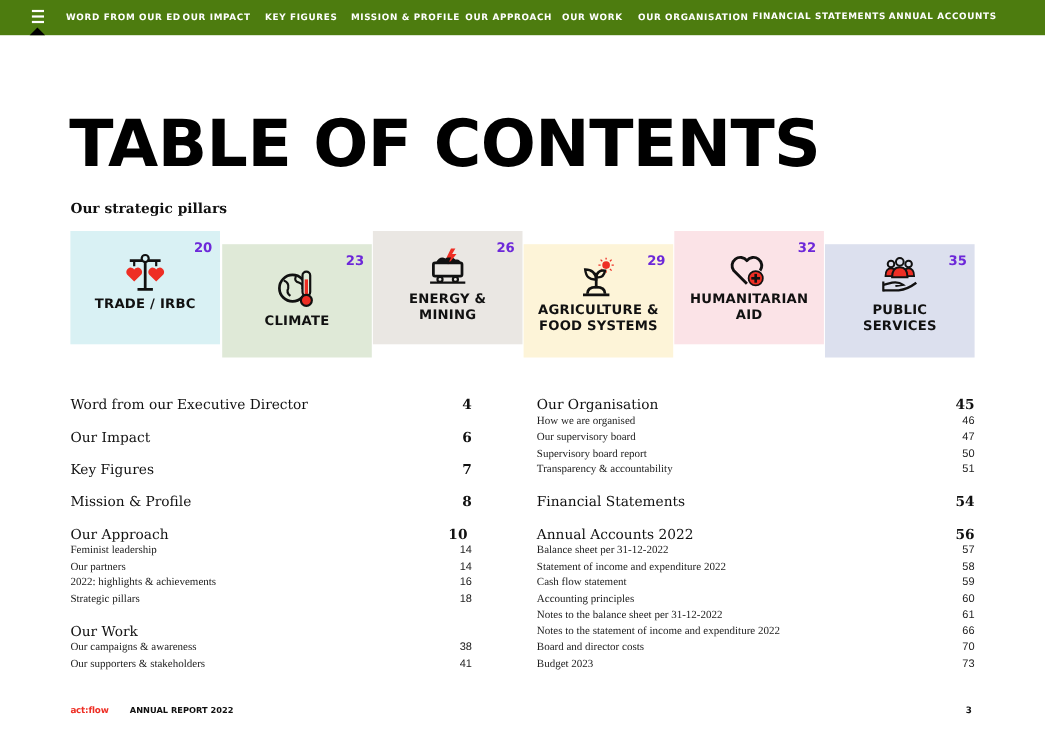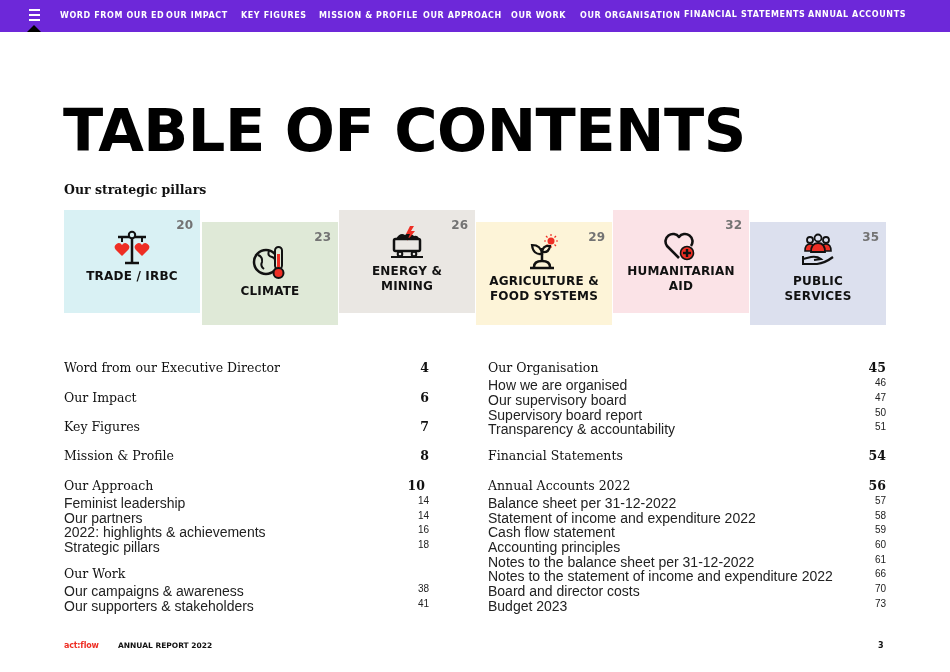--- a/index.html
+++ b/index.html
@@ -7,7 +7,7 @@
   body { position: relative; font-family: "Liberation Sans", sans-serif; color: #111; }
 
   
-  .topnav { position: absolute; left: 0; top: 0; width: 950px; height: 32px; background: #6d28d9; }
+  .topnav { position: absolute; left: 0; top: 0; width: 950px; height: 32px; background: #4d7c0f; }
   .menu-btn { position: absolute; left: 24px; top: 9px; width: 20px; height: 14px; cursor: pointer; }
   .menu-btn span { display: block; height: 2px; background: #fff; margin-bottom: 3px; width: 11px; margin-left: 5px; }
   .menu-caret { position: absolute; left: 27px; top: 25px; width: 0; height: 0;

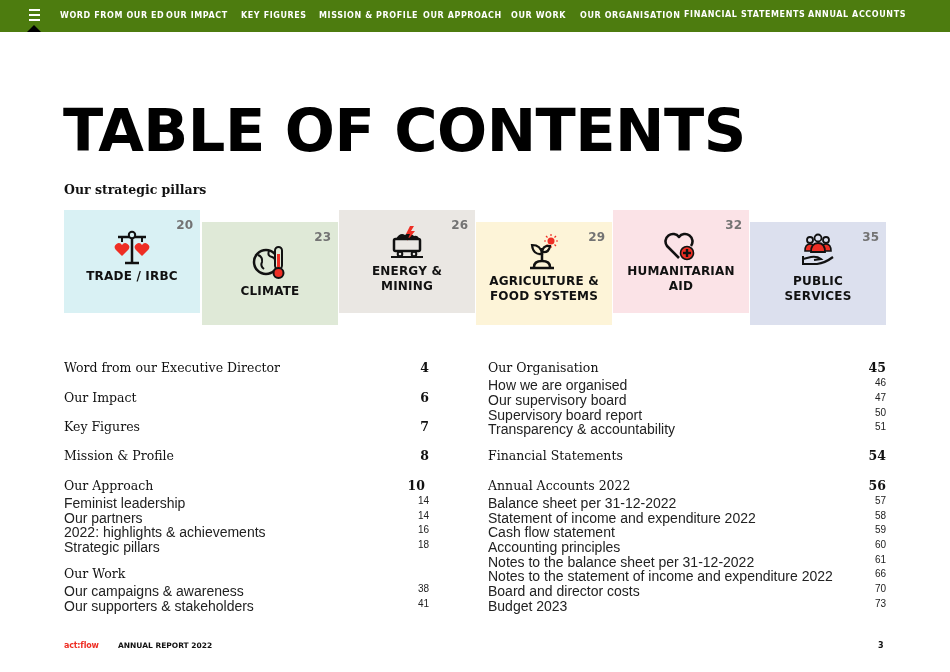--- a/index.html
+++ b/index.html
@@ -24,7 +24,7 @@
   
   .pillar { position: absolute; width: 136px; height: 103px; cursor: pointer; }
   .pillar .num { position: absolute; right: 7px; top: 8px; font-family: "DejaVu Sans", sans-serif;
-    font-size: 12px; font-weight: bold; color: #737373; }
+    font-size: 12px; font-weight: bold; color: #6d28d9; }
   .pillar .icon { position: absolute; left: 50%; transform: translateX(-50%); width: 38px; height: 36px; }
   .pillar .label { position: absolute; left: 0; width: 100%; text-align: center; font-family: "DejaVu Sans", sans-serif;
     font-size: 12px; font-weight: bold; line-height: 15px; color: #111; letter-spacing: 0.2px; }

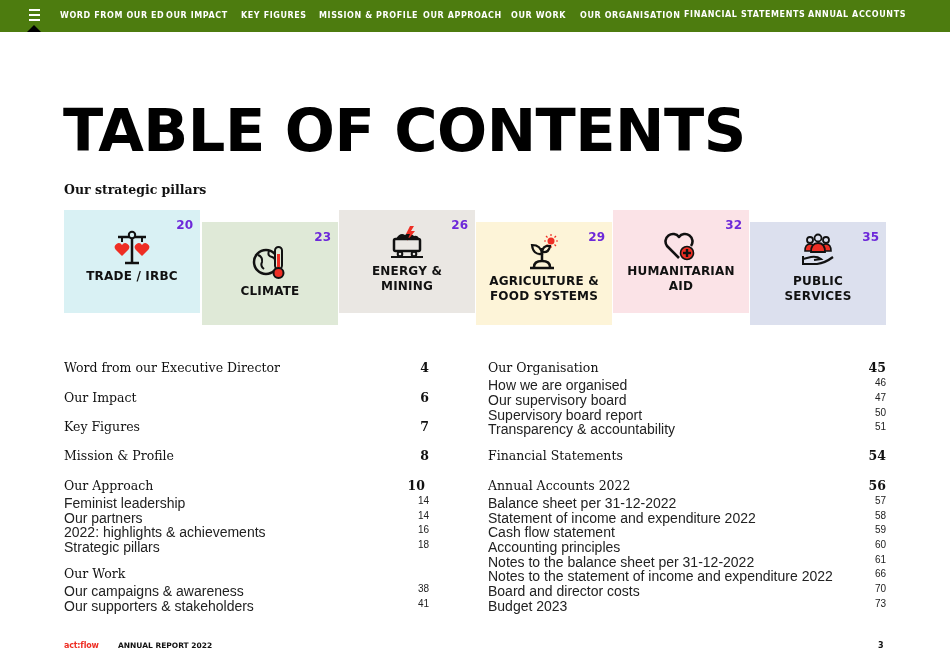--- a/index.html
+++ b/index.html
@@ -30,7 +30,7 @@
     font-size: 12px; font-weight: bold; line-height: 15px; color: #111; letter-spacing: 0.2px; }
   .toc-head { position: absolute; font-family: "DejaVu Serif", serif; font-weight: normal; font-size: 12.5px; color: #111; white-space: nowrap; }
   .toc-head-page { position: absolute; font-family: "DejaVu Serif", serif; font-weight: bold; font-size: 12.5px; color: #111; text-align: right; }
-  .toc-sub { position: absolute; font-size: 14px; color: #222; white-space: nowrap; font-family: Liberation Sans, sans-serif; text-align: center; }
+  .toc-sub { position: absolute; font-size: 10px; color: #222; white-space: nowrap; font-family: Liberation Serif, serif; text-align: center; }
   .toc-sub-page { position: absolute; font-size: 10px; color: #222; text-align: right; font-family: "Liberation Sans", sans-serif; }
   .clickable { cursor: pointer; }
 

